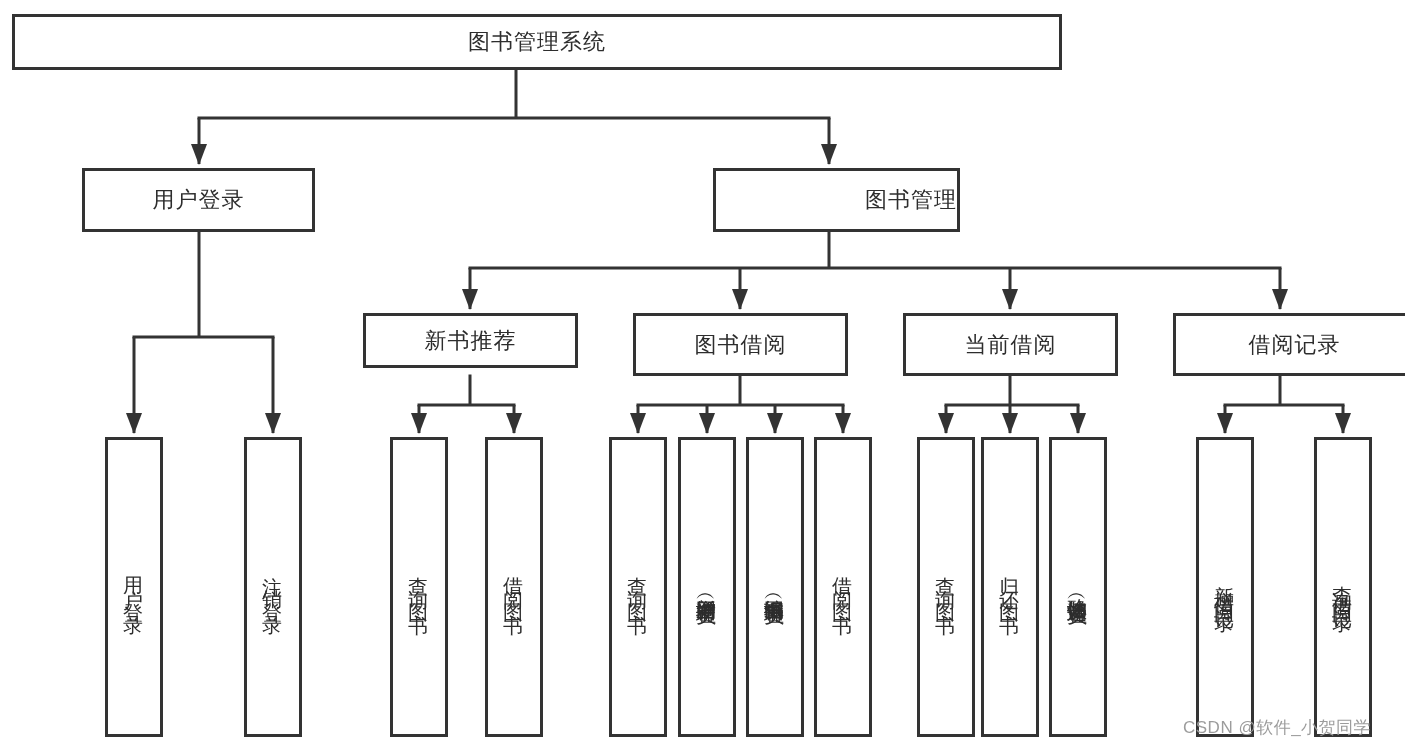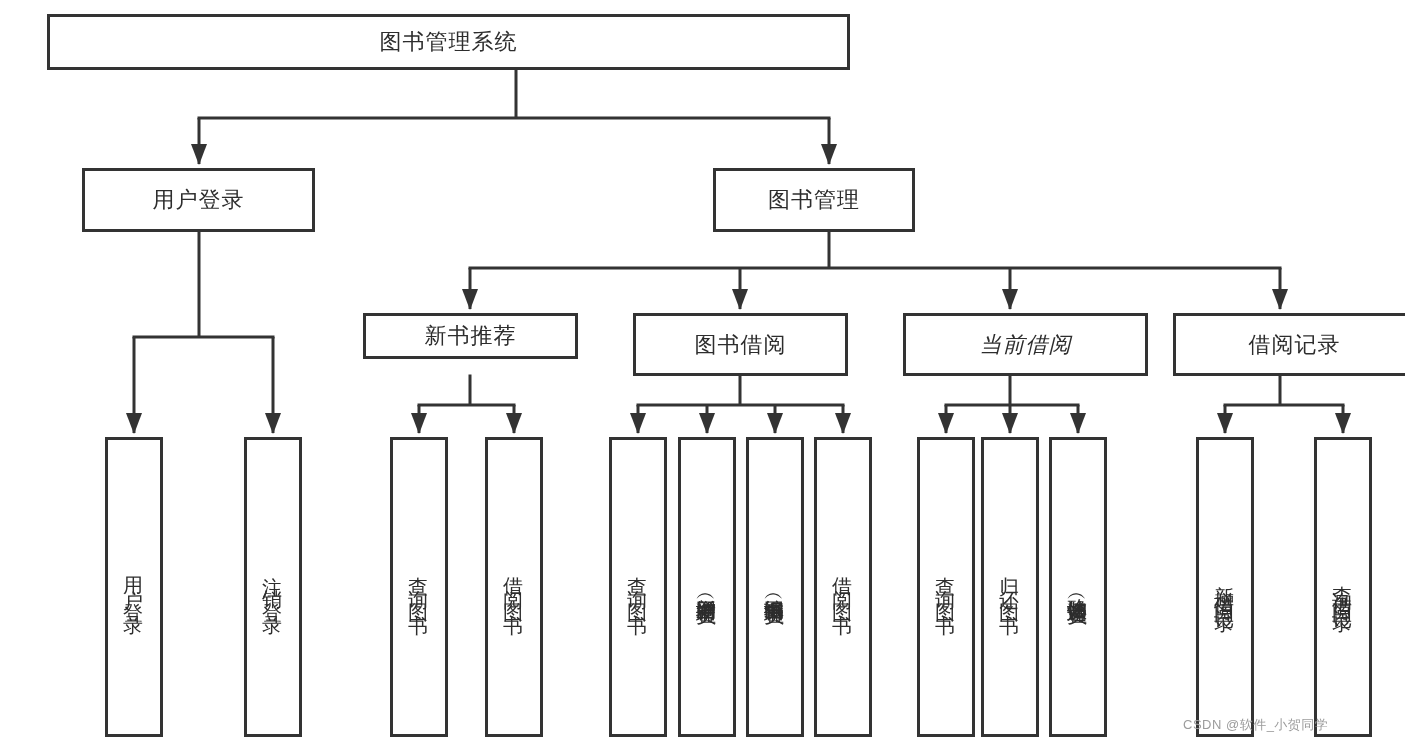--- a/index.html
+++ b/index.html
@@ -92,7 +92,7 @@
     <line x1="1343" y1="405" x2="1343" y2="433" stroke="#333333" stroke-width="3" marker-end="url(#arrow)"></line>
   </svg>
 
-  <div class="node h" style="left:12px; top:14px; width:803px; height:56px;margin-left:35px;">
+  <div class="node h" style="left:12px; top:14px; width:1050px; height:56px;">
     <span class="lbl">图书管理系统</span>
   </div>
 

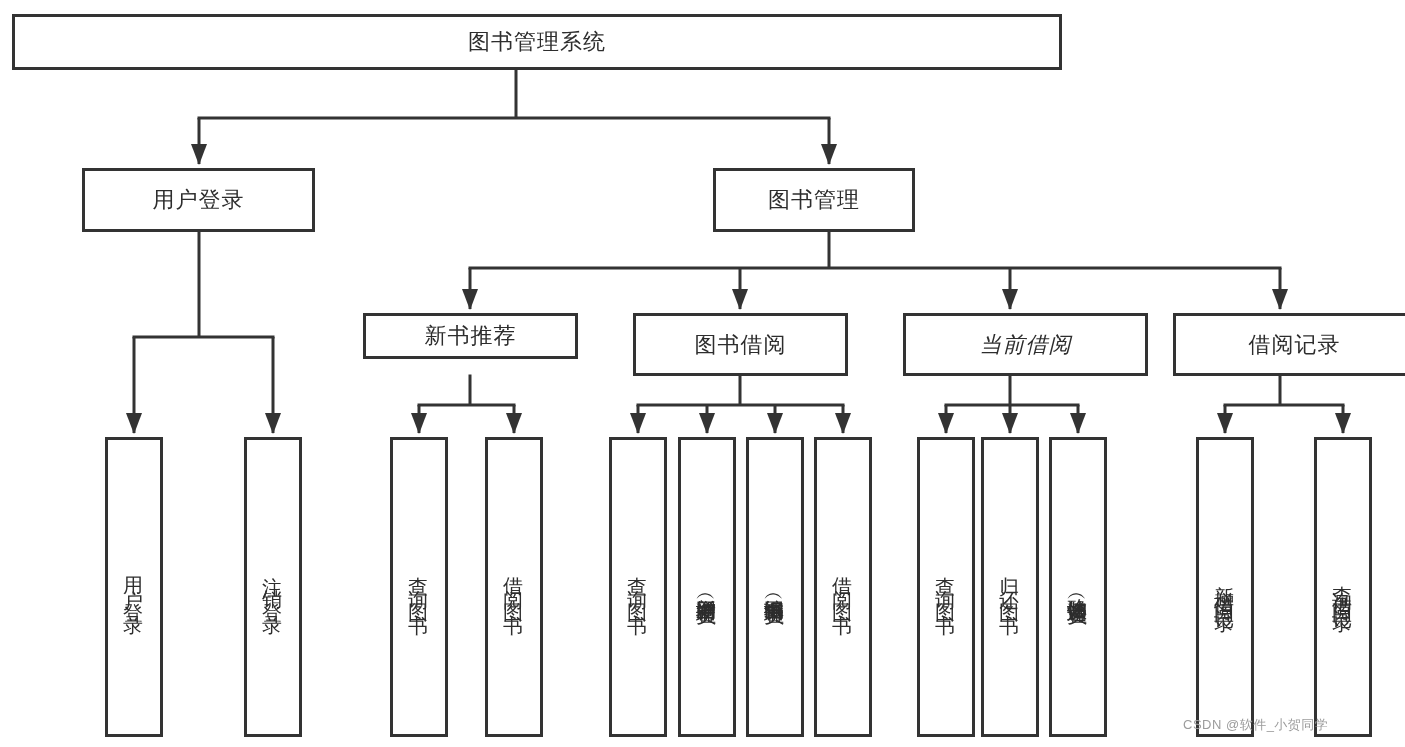--- a/index.html
+++ b/index.html
@@ -99,7 +99,7 @@
   <div class="node h" style="left:82px; top:168px; width:233px; height:64px;">
     <span class="lbl">用户登录</span>
   </div>
-  <div class="node h" style="left:713px; top:168px; width:202px; height:64px;">
+  <div class="node h" style="left:713px; top:168px; width:247px; height:64px;justify-content:flex-end;">
     <span class="lbl">图书管理</span>
   </div>
 

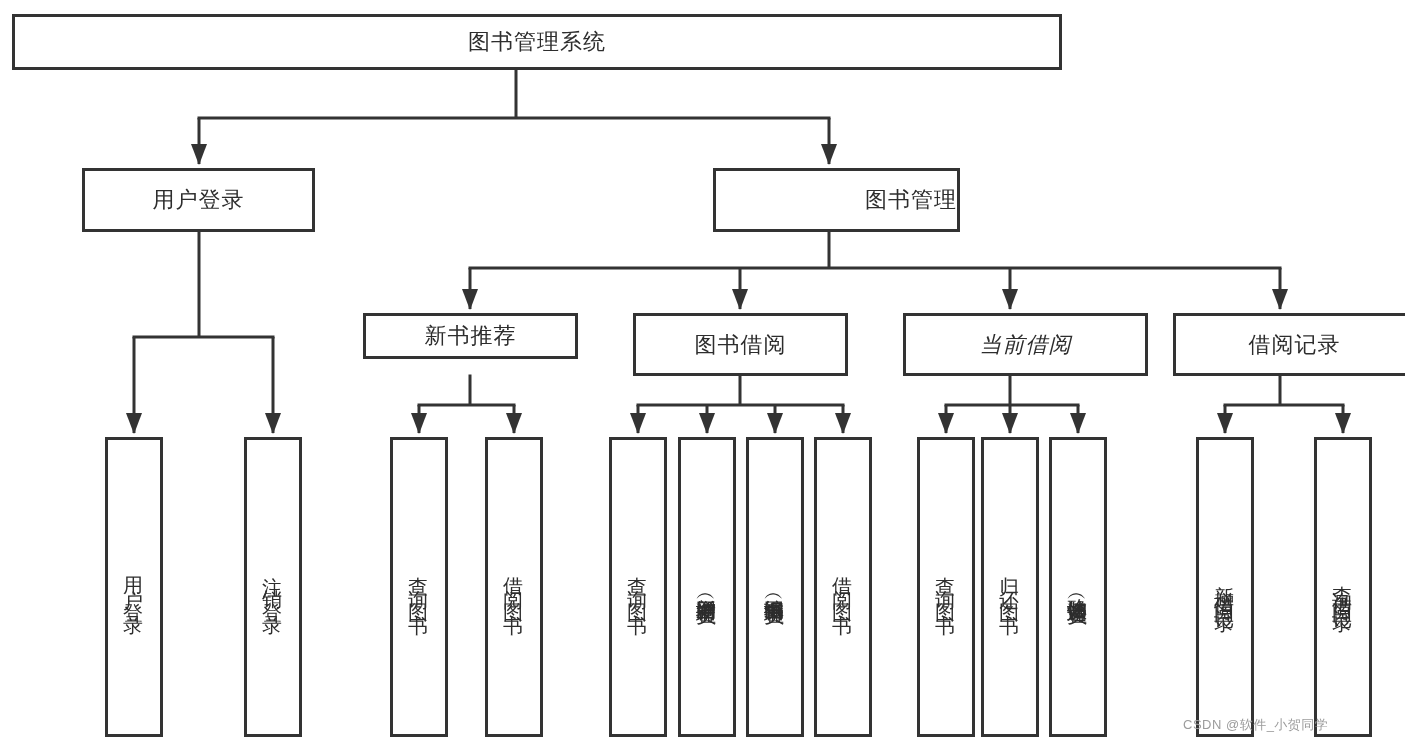--- a/index.html
+++ b/index.html
@@ -103,7 +103,7 @@
     <span class="lbl">图书管理</span>
   </div>
 
-  <div class="node h" style="left:363px; top:313px; width:215px; height:46px;">
+  <div class="node h" style="left:363px; top:313px; width:215px; height:55px;">
     <span class="lbl">新书推荐</span>
   </div>
   <div class="node h" style="left:633px; top:313px; width:215px; height:63px;align-items:center;">

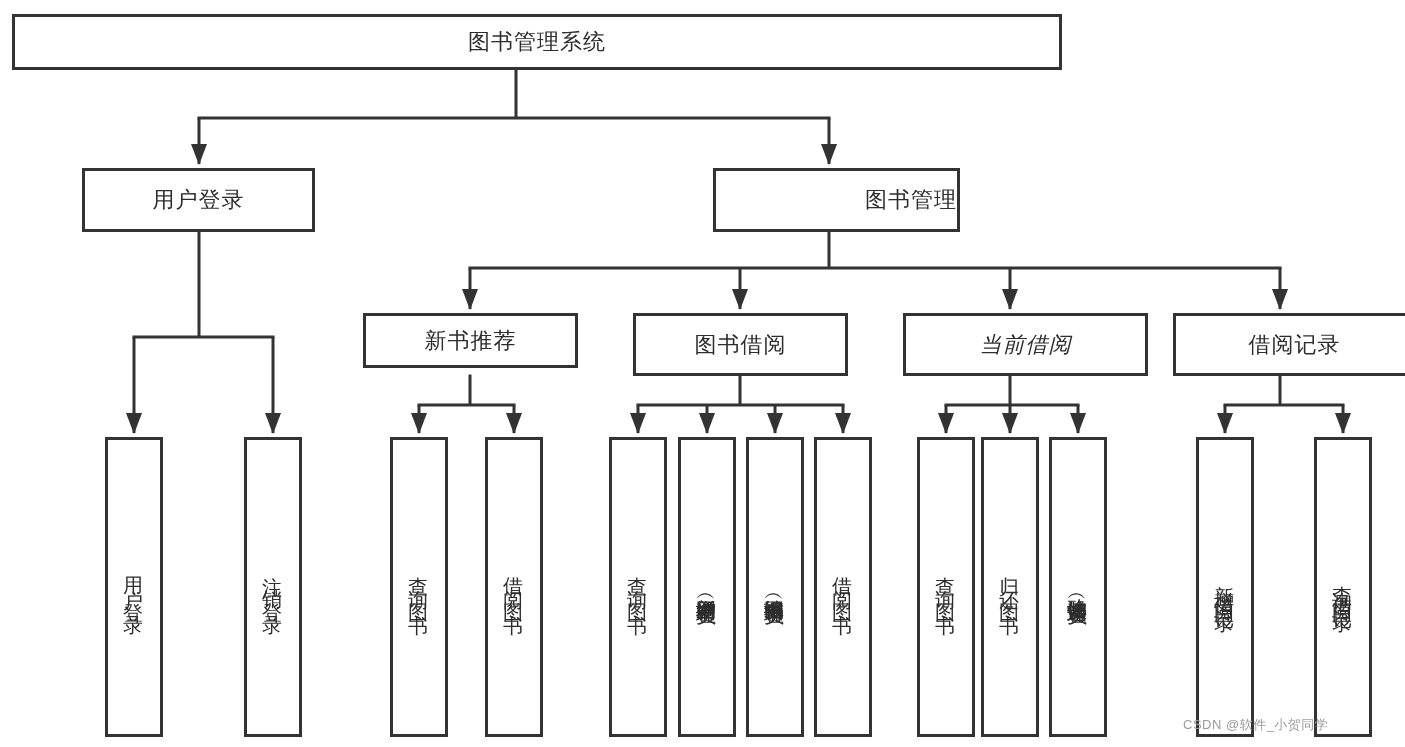--- a/index.html
+++ b/index.html
@@ -109,7 +109,7 @@
   <div class="node h" style="left:633px; top:313px; width:215px; height:63px;align-items:center;">
     <span class="lbl">图书借阅</span>
   </div>
-  <div class="node h" style="left:903px; top:313px; width:245px; height:63px;font-style:italic;">
+  <div class="node h" style="left:903px; top:313px; width:215px; height:63px;">
     <span class="lbl">当前借阅</span>
   </div>
   <div class="node h" style="left:1173px; top:313px; width:243px; height:63px;">

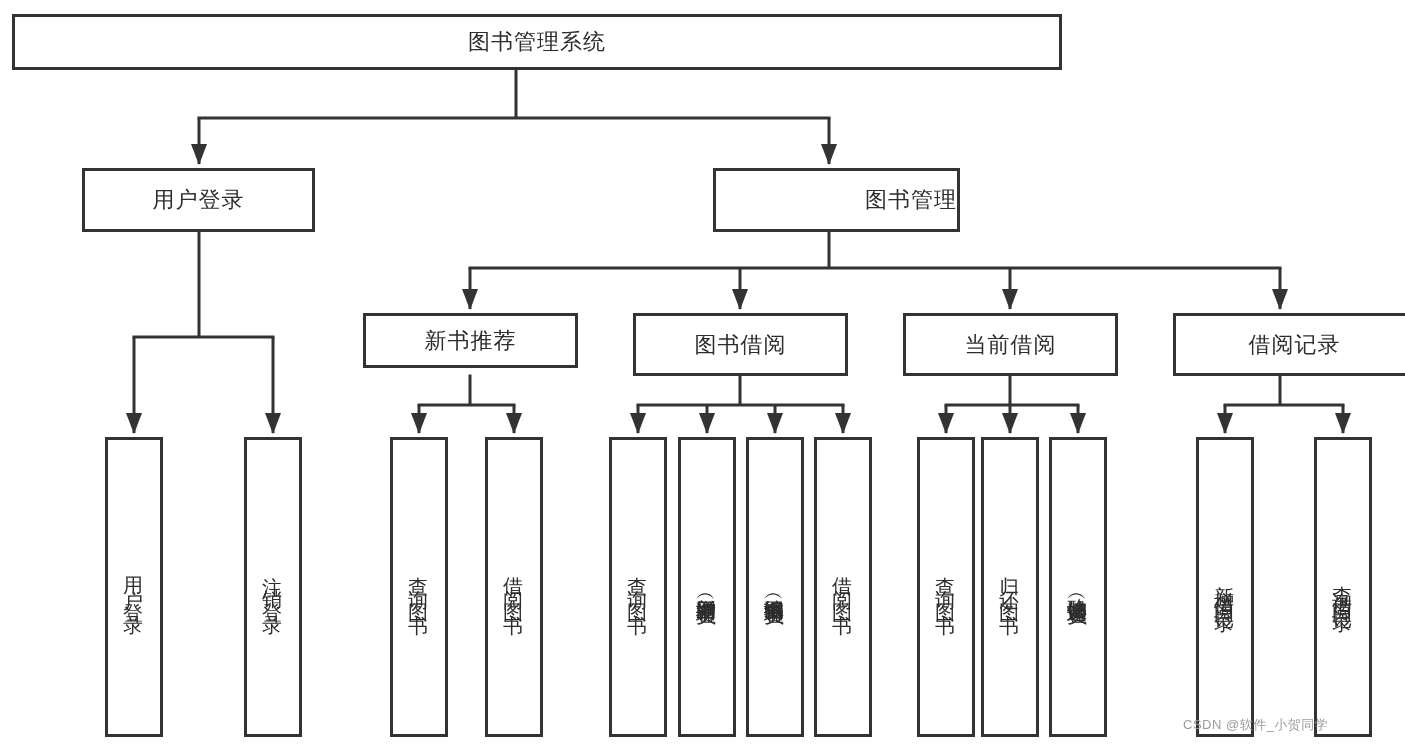--- a/index.html
+++ b/index.html
@@ -41,7 +41,7 @@
   .watermark {
     position: absolute;
     left: 1183px; top: 716px;
-    font-size: 13px;
+    font-size: 17px;
     color: #9c9c9c;
     letter-spacing: 0.5px;
     white-space: nowrap;

